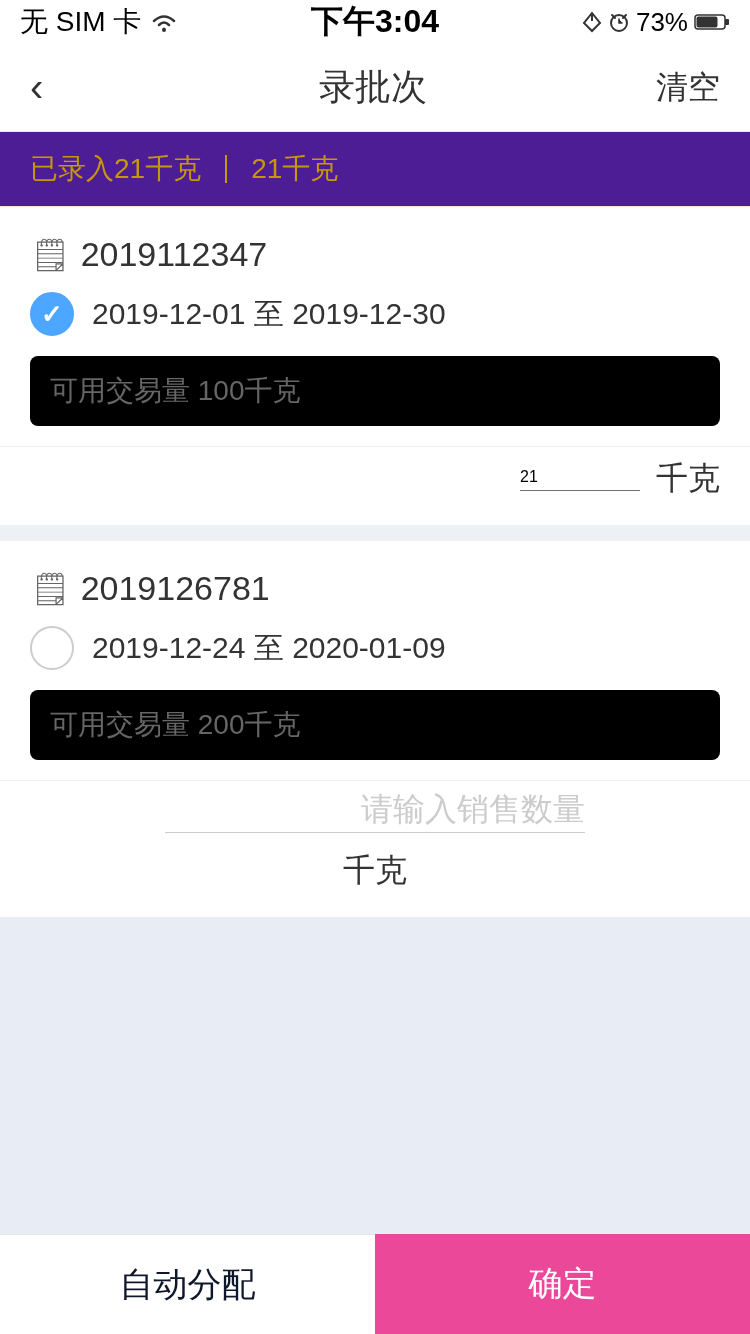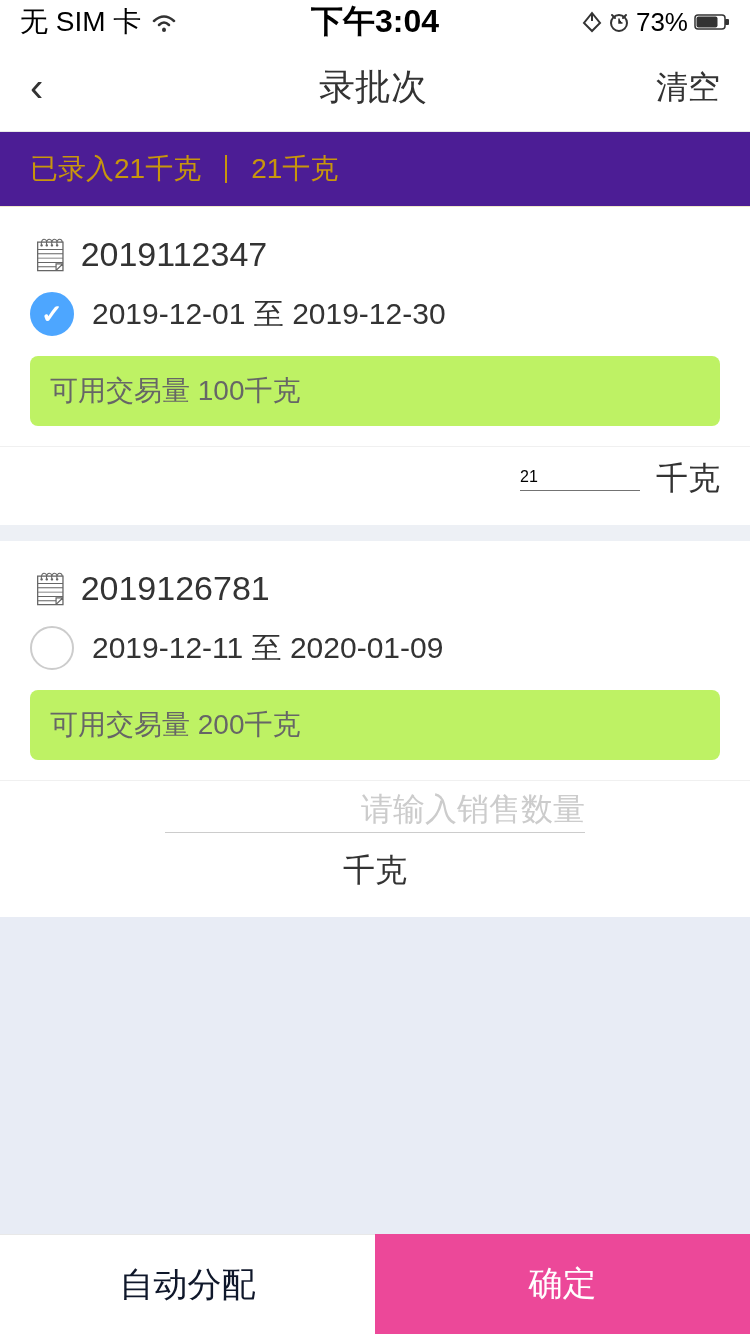--- a/index.html
+++ b/index.html
@@ -155,7 +155,7 @@
     
     .available-row {
       margin: 12px 30px 20px 30px;
-      background: #bef264;
+      background: #000000;
       border-radius: 8px;
       padding: 16px 20px;
       font-size: 28px;

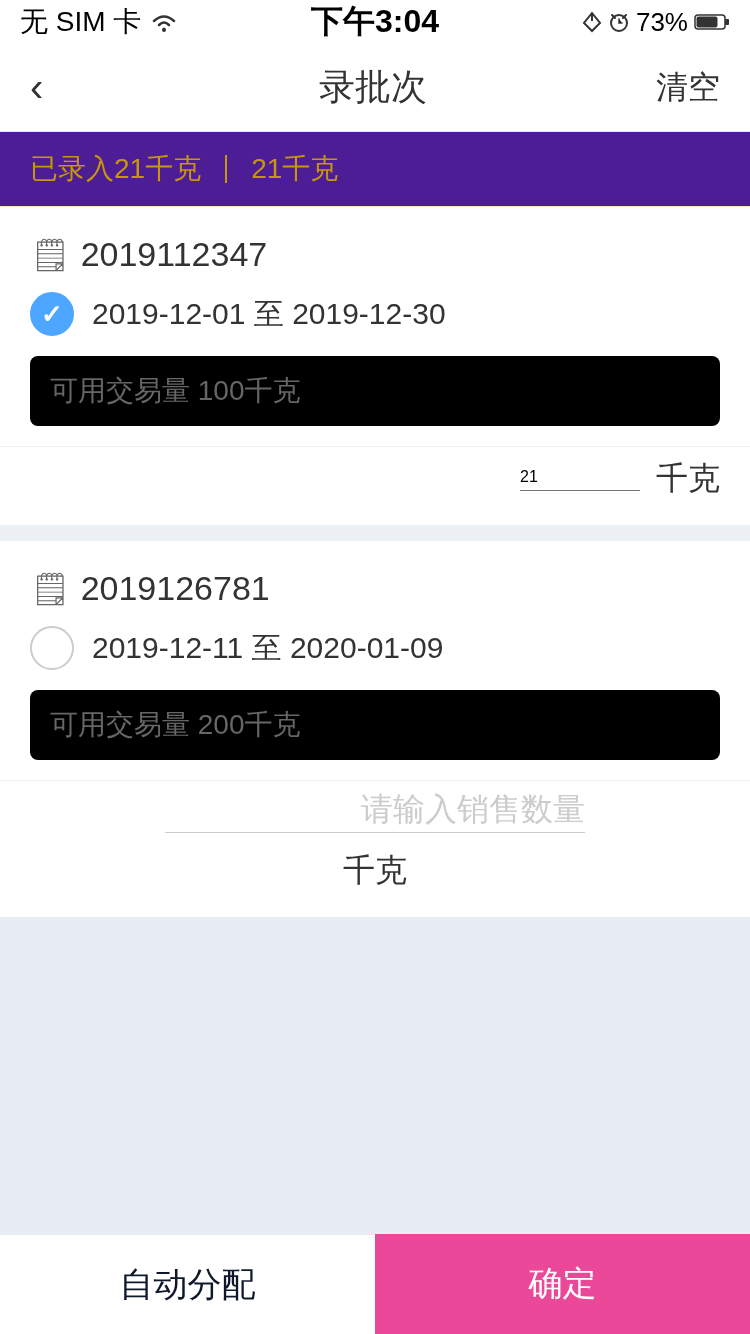--- a/index.html
+++ b/index.html
@@ -334,7 +334,7 @@
   </div>
   <div class="batch-date-row">
     <div class="radio-circle"></div>
-    <span class="batch-date-text">2019-12-11 至 2020-01-09</span>
+    <span class="batch-date-text">2019-12-24 至 2020-01-09</span>
   </div>
   <div class="available-row">
     <span>可用交易量 200千克</span>

